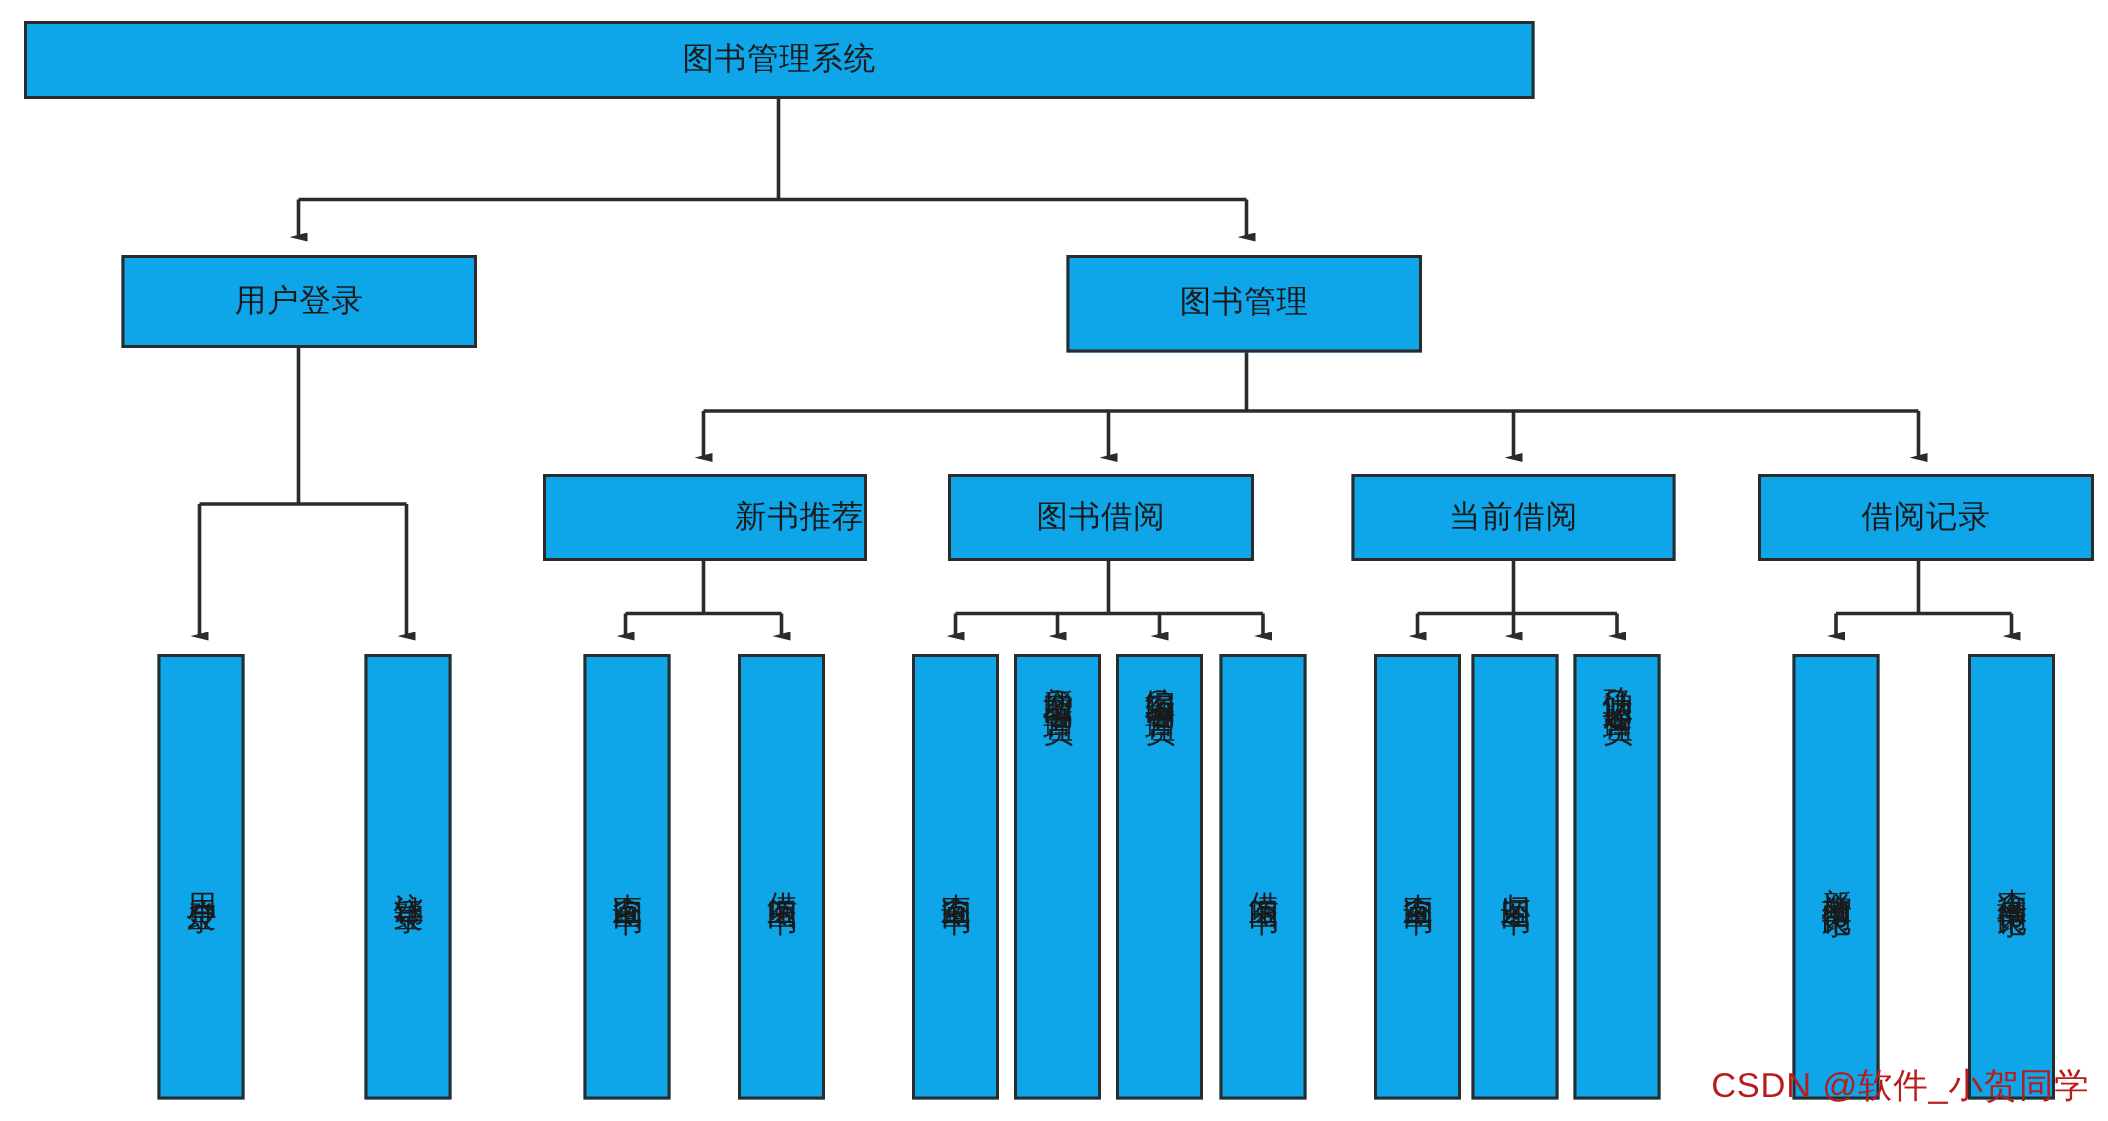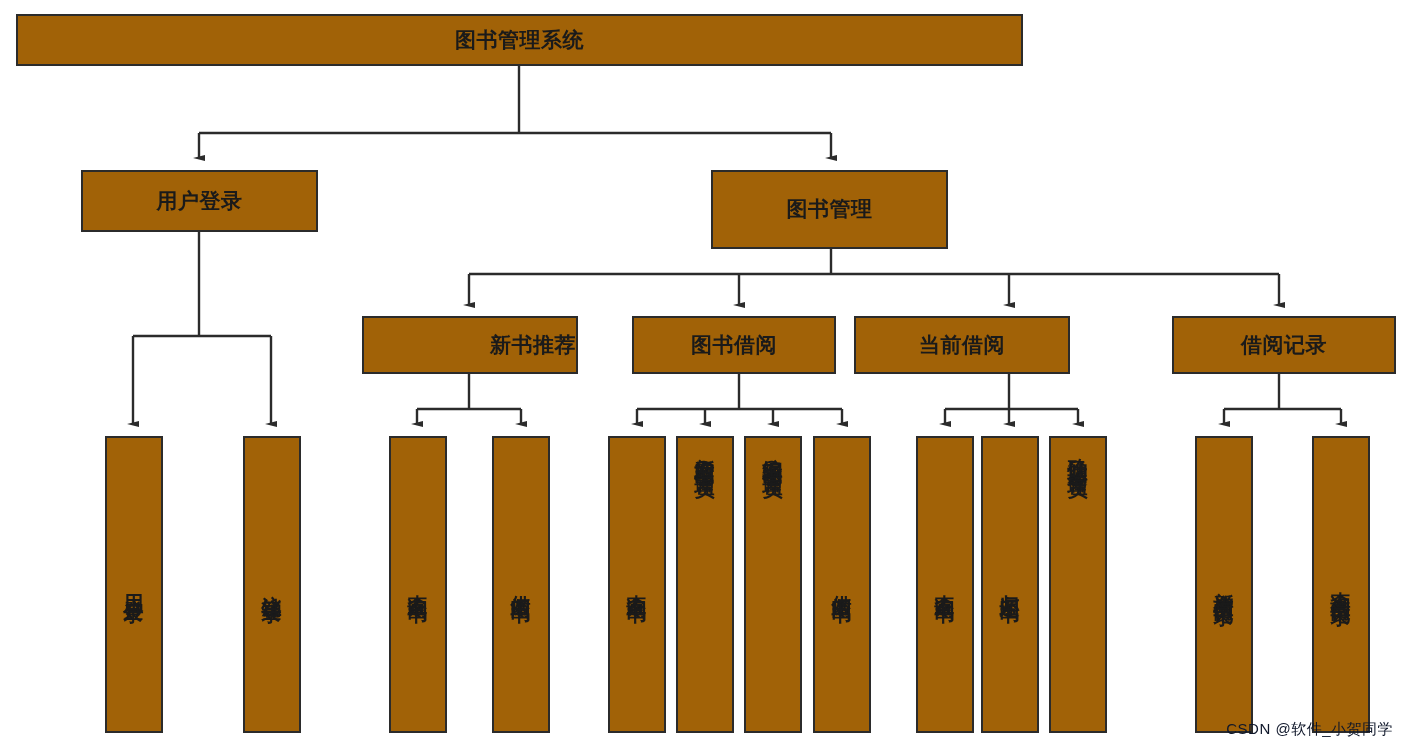--- a/index.html
+++ b/index.html
@@ -29,12 +29,11 @@
     position: absolute;
     box-sizing: border-box;
     border: 2px solid #2b2b2b;
-    background: #a16207;
+    background: #0ea5e9;
     display: flex;
     align-items: center;
     justify-content: center;
     color: #1a1a1a;
-    font-weight: bold;
   }
   .node-label {
     font-size: 21px;

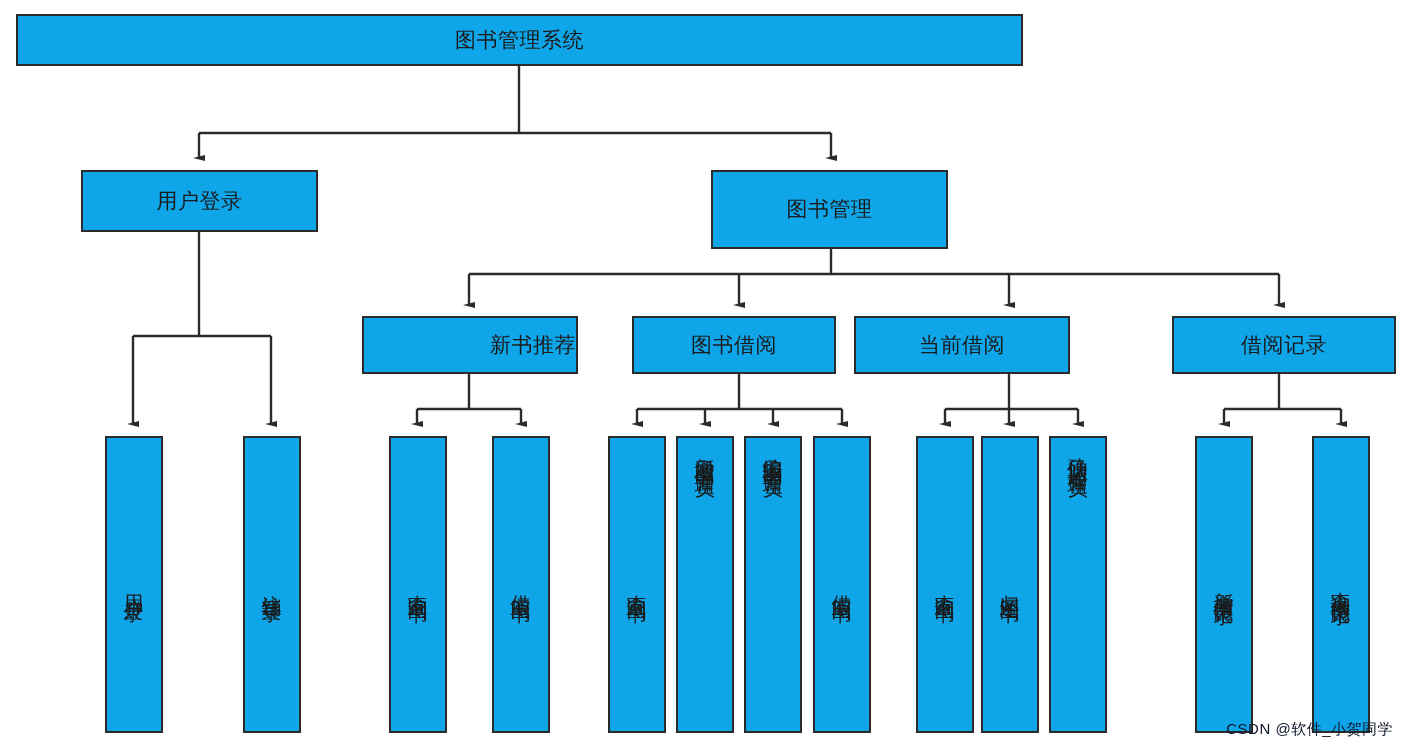--- a/index.html
+++ b/index.html
@@ -136,7 +136,7 @@
     <span class="node-label">用户登录</span>
   </div>
 
-  <div class="node level2" style="left:711px; top:170px; width:237px; height:79px;">
+  <div class="node level2" style="left:711px; top:170px; width:237px; height:65px;">
     <span class="node-label">图书管理</span>
   </div>
 

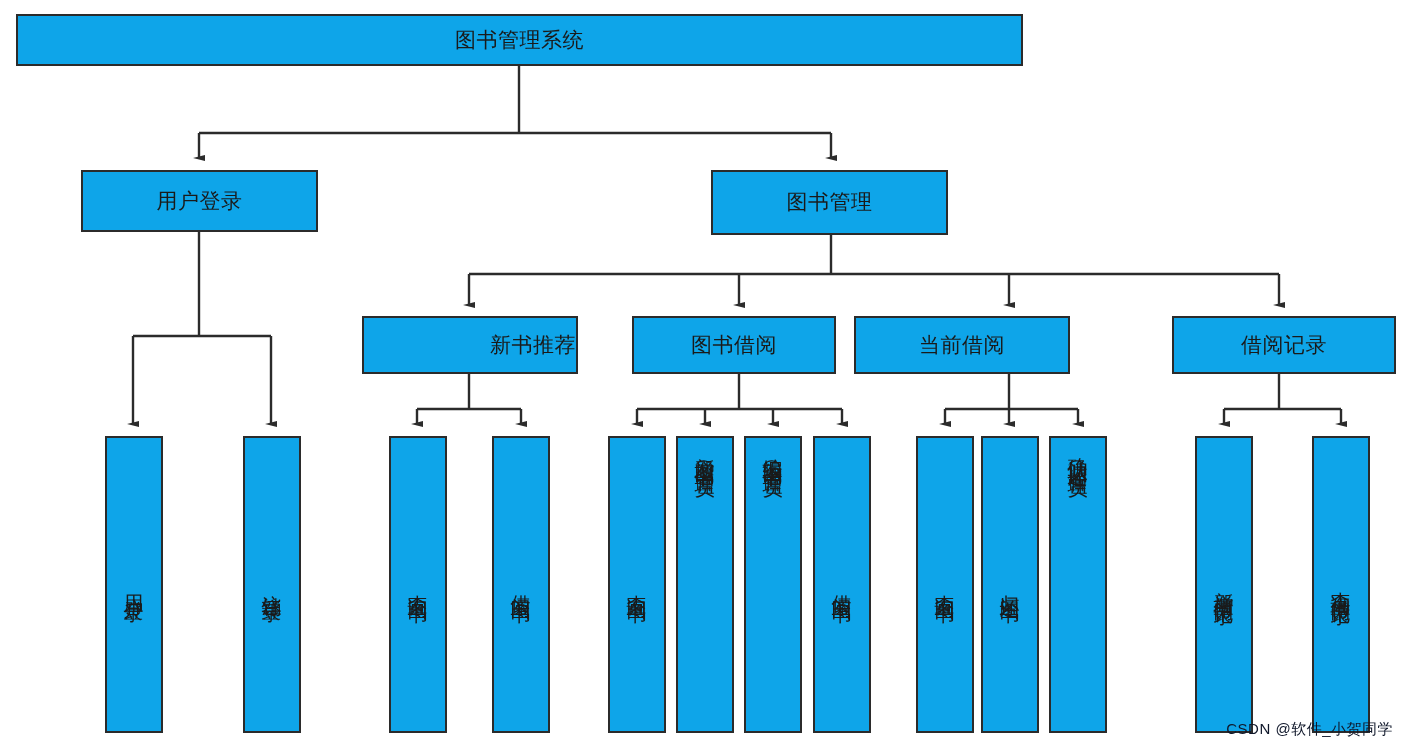--- a/index.html
+++ b/index.html
@@ -148,7 +148,7 @@
     <span class="node-label">图书借阅</span>
   </div>
 
-  <div class="node level3" style="left:854px; top:316px; width:216px; height:58px;">
+  <div class="node level3" style="left:901px; top:316px; width:216px; height:58px;">
     <span class="node-label">当前借阅</span>
   </div>
 

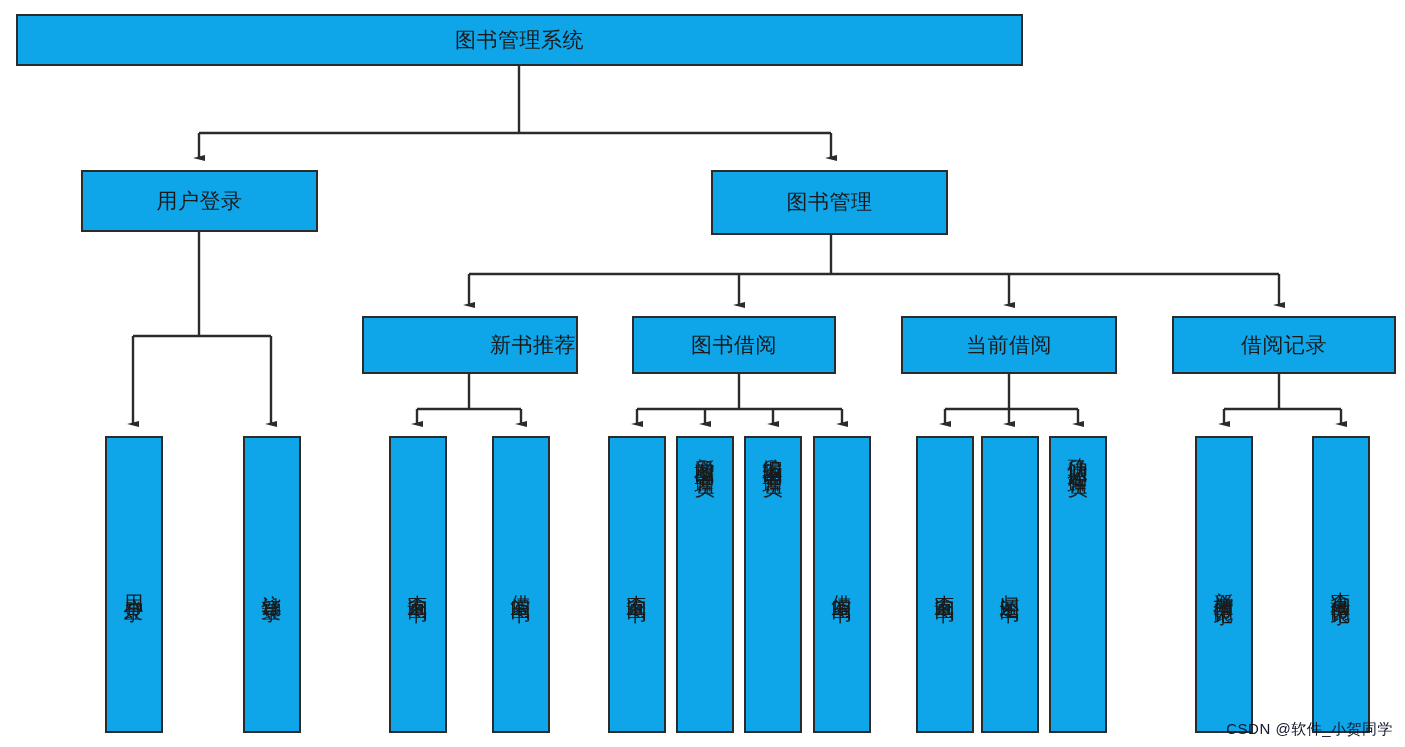--- a/index.html
+++ b/index.html
@@ -67,8 +67,8 @@
     position: absolute;
     right: 12px;
     bottom: 8px;
-    font-size: 15px;
-    color: #0f172a;
+    font-size: 23px;
+    color: #b91c1c;
     white-space: nowrap;
     letter-spacing: 0.5px;
   }

